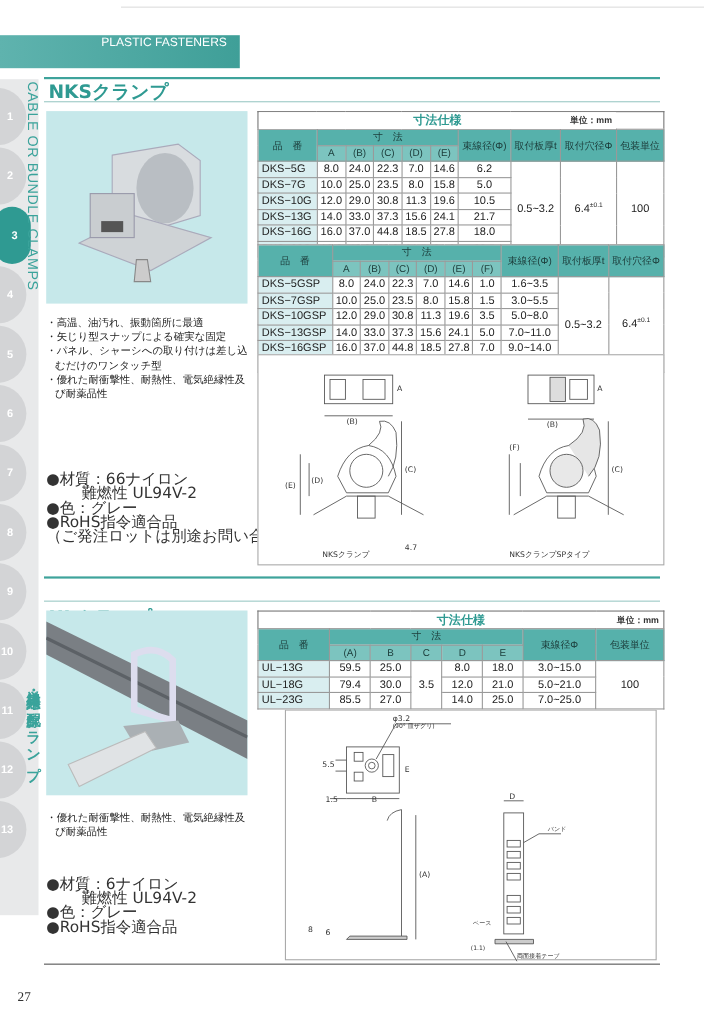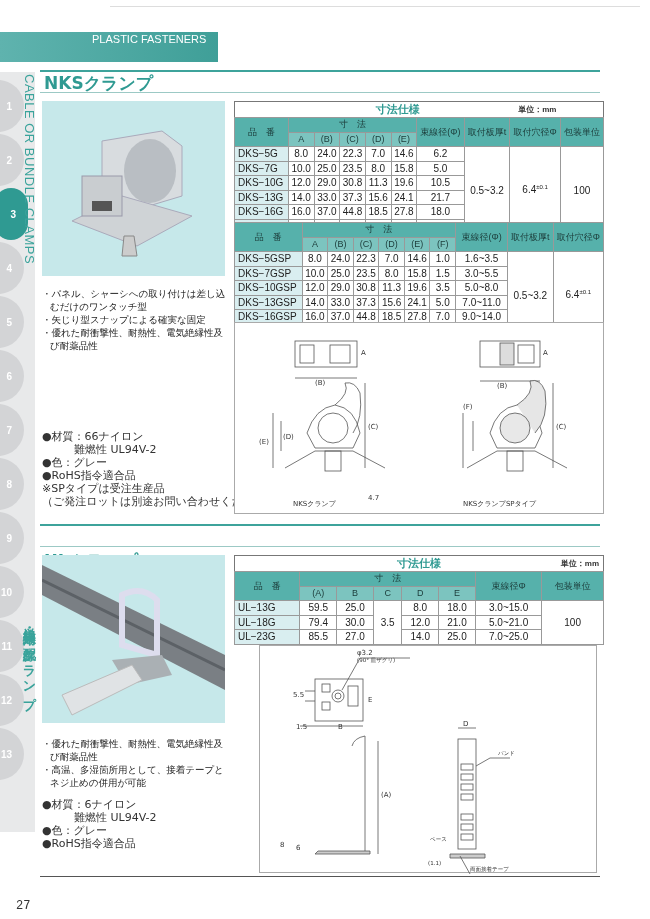--- a/index.html
+++ b/index.html
@@ -79,6 +79,7 @@
 </div>
 
 <ul class="feat" style="top:287px;width:190px">
+  <li>・高温、油汚れ、振動箇所に最適</li>
   <li>・パネル、シャーシへの取り付けは差し込むだけのワンタッチ型</li>
   <li>・矢じり型スナップによる確実な固定</li>
   <li>・優れた耐衝撃性、耐熱性、電気絶縁性及び耐薬品性</li>

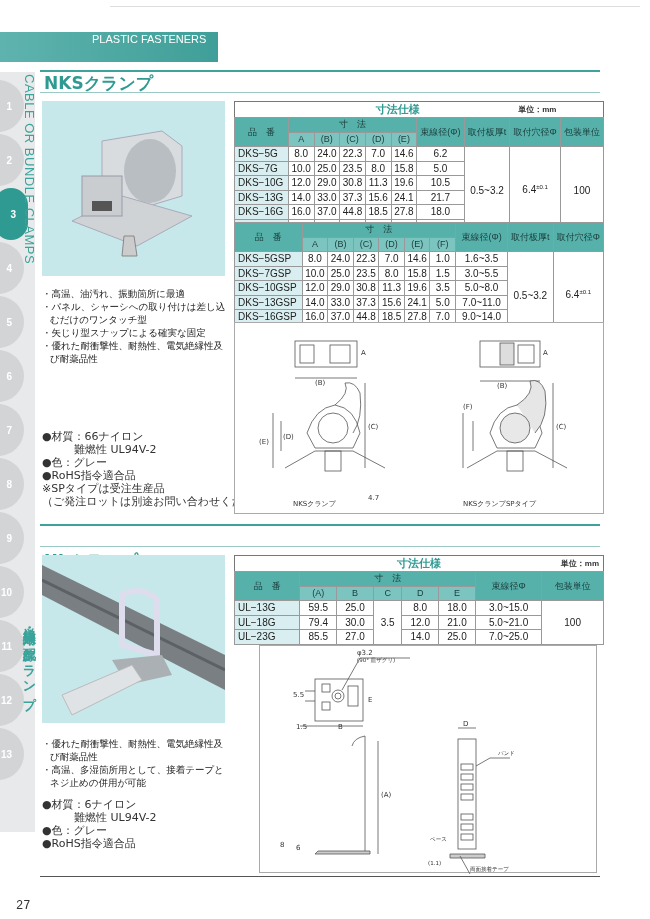--- a/index.html
+++ b/index.html
@@ -80,8 +80,8 @@
 
 <ul class="feat" style="top:287px;width:190px">
   <li>・高温、油汚れ、振動箇所に最適</li>
+  <li>・矢じり型スナップによる確実な固定</li>
   <li>・パネル、シャーシへの取り付けは差し込むだけのワンタッチ型</li>
-  <li>・矢じり型スナップによる確実な固定</li>
   <li>・優れた耐衝撃性、耐熱性、電気絶縁性及び耐薬品性</li>
 </ul>
 

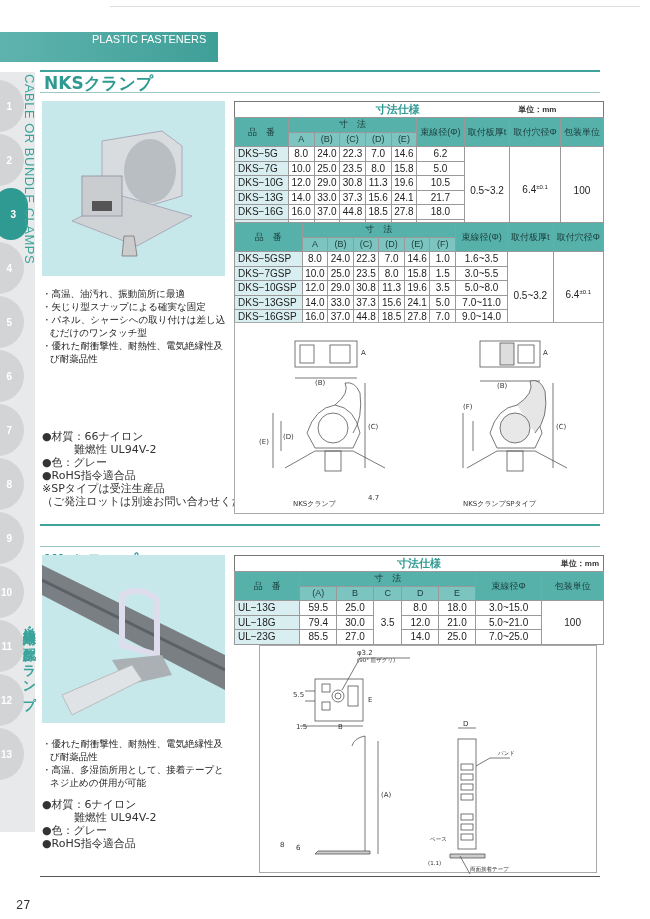--- a/index.html
+++ b/index.html
@@ -22,7 +22,7 @@
   
   .feat{position:absolute;left:42px;font-size:9.5px;line-height:13px;color:#222}
   .feat li{list-style:none;padding-left:8px;text-indent:-8px}
-  .spec{position:absolute;left:42px;font-size:11px;line-height:13px;color:#333}
+  .spec{position:absolute;left:42px;font-size:14px;line-height:13px;color:#333}
   .spec .ind{padding-left:32px}
   
   table{border-collapse:collapse;font-family:"Liberation Sans",sans-serif}

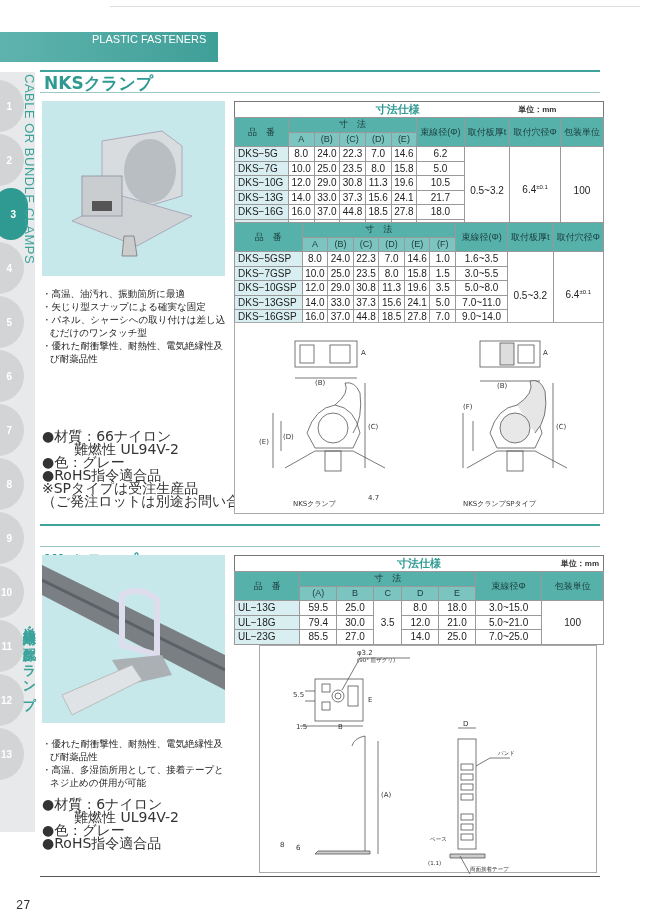--- a/index.html
+++ b/index.html
@@ -90,7 +90,6 @@
   <div class="ind">難燃性 UL94V-2</div>
   <div>●色：グレー</div>
   <div>●RoHS指令適合品</div>
-  <div>※SPタイプは受注生産品</div>
   <div>（ご発注ロットは別途お問い合わせください）</div>
 </div>
 

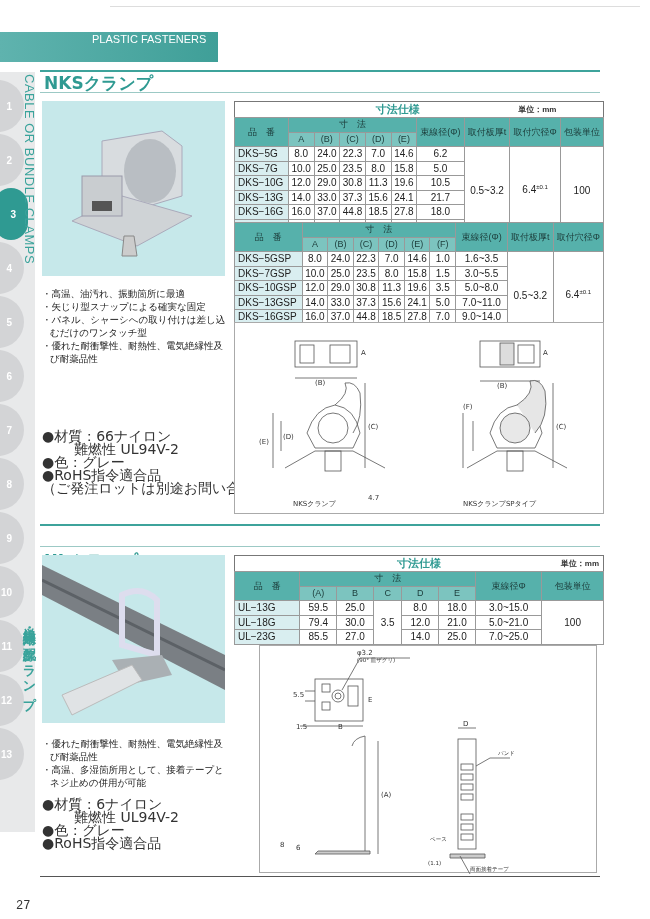--- a/index.html
+++ b/index.html
@@ -312,7 +312,6 @@
 
 <ul class="feat" style="top:737px;width:190px">
   <li>・優れた耐衝撃性、耐熱性、電気絶縁性及び耐薬品性</li>
-  <li>・高温、多湿箇所用として、接着テープとネジ止めの併用が可能</li>
 </ul>
 
 <div class="spec" style="top:798px">

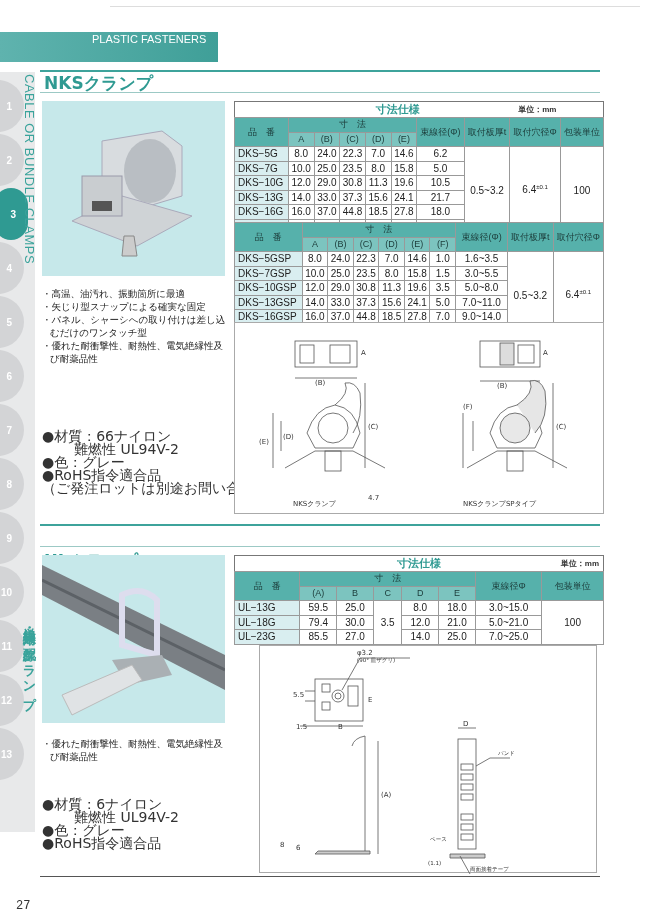--- a/index.html
+++ b/index.html
@@ -37,7 +37,7 @@
   .draw{position:absolute;border:1px solid #aaa;background:#fff}
   .cap-small{position:absolute;font-size:7px;color:#333}
   .footer-line{position:absolute;left:40px;top:876px;width:560px;height:1px;background:#555}
-  .pageno{position:absolute;left:16px;top:899px;font-family:Liberation Mono, monospace;font-size:12px;color:#333}
+  .pageno{position:absolute;left:16px;top:899px;font-family:Liberation Serif, serif;font-size:12px;color:#333}
 </style>
 </head>
 <body>

